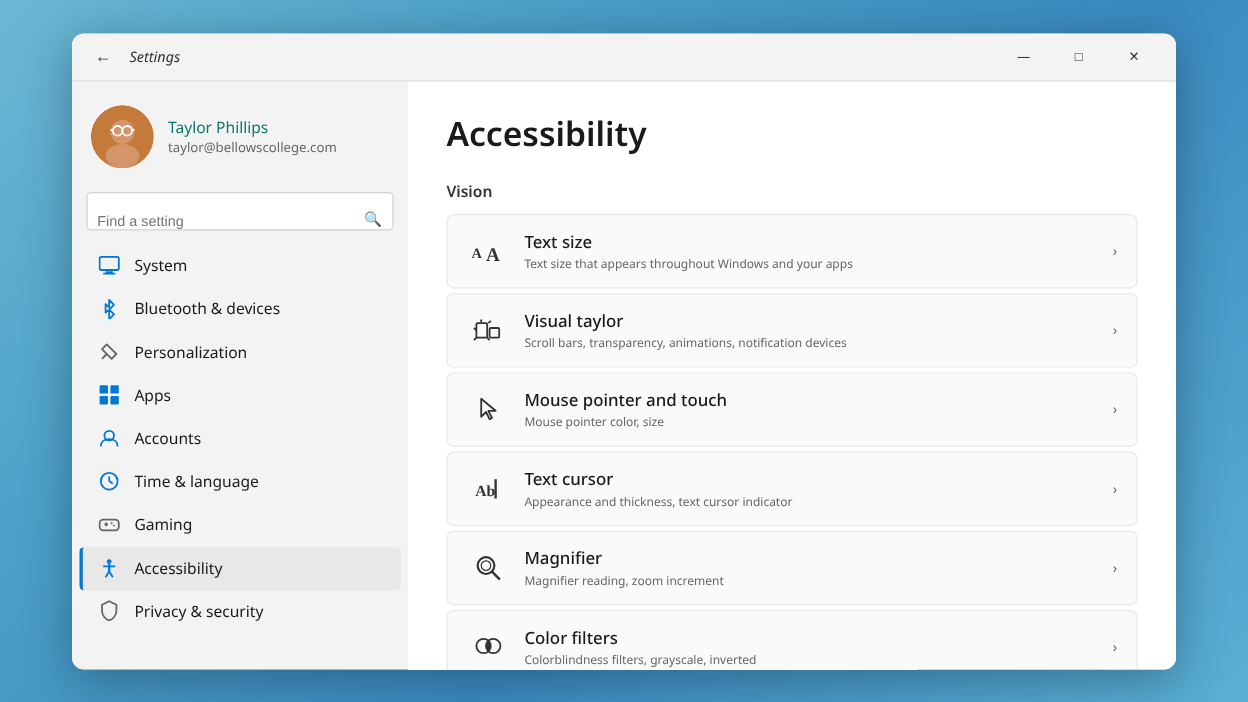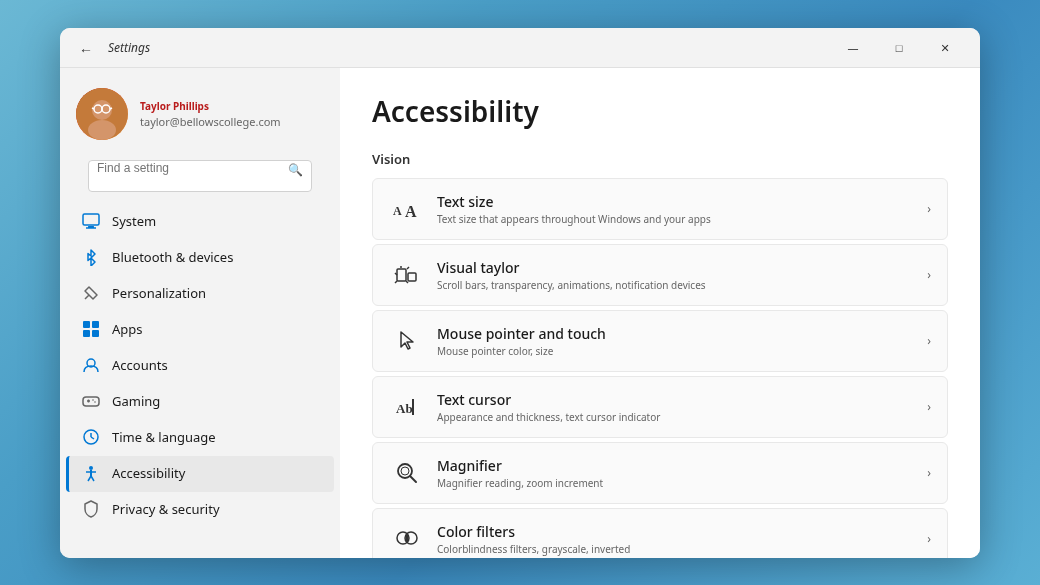--- a/index.html
+++ b/index.html
@@ -109,7 +109,7 @@
       font-size: 28px;
     }
     .user-info { flex: 1; }
-    .user-name { font-size: 10px; font-weight: 700; color: #b91c1c; }
+    .user-name { font-size: 13px; font-weight: 400; color: #0f766e; }
     .user-email { font-size: 11px; color: #666; margin-top: 1px; }
     .search-box {
       margin: 0 28px 12px;

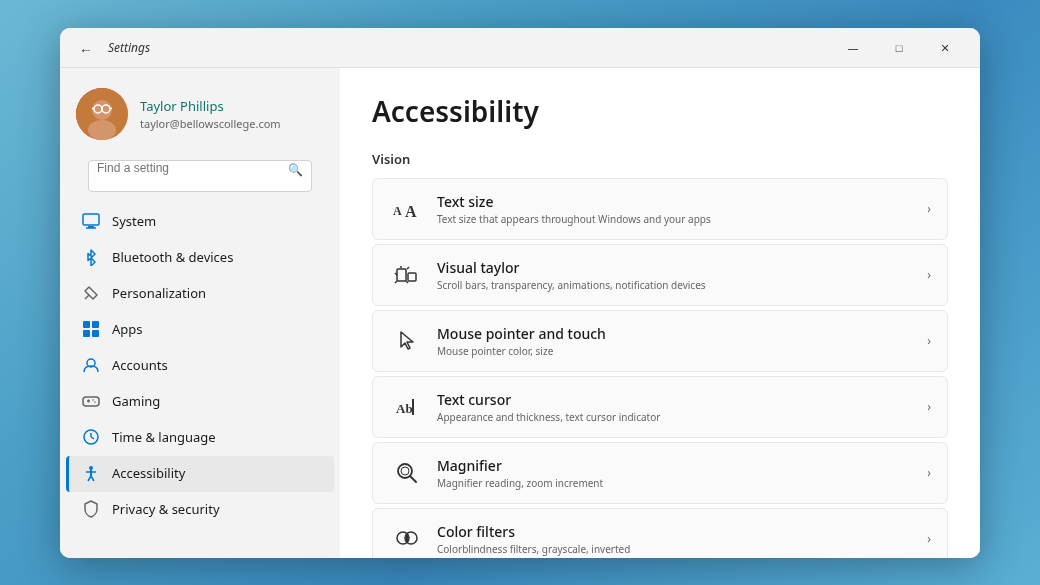--- a/index.html
+++ b/index.html
@@ -112,9 +112,9 @@
     .user-name { font-size: 13px; font-weight: 400; color: #0f766e; }
     .user-email { font-size: 11px; color: #666; margin-top: 1px; }
     .search-box {
-      margin: 0 28px 12px;
-      display: flex;
-      align-items: flex-start;
+      margin: 0 12px 12px;
+      display: flex;
+      align-items: flex-end;
       background: white;
       border: 1px solid #d1d1d1;
       border-radius: 4px;

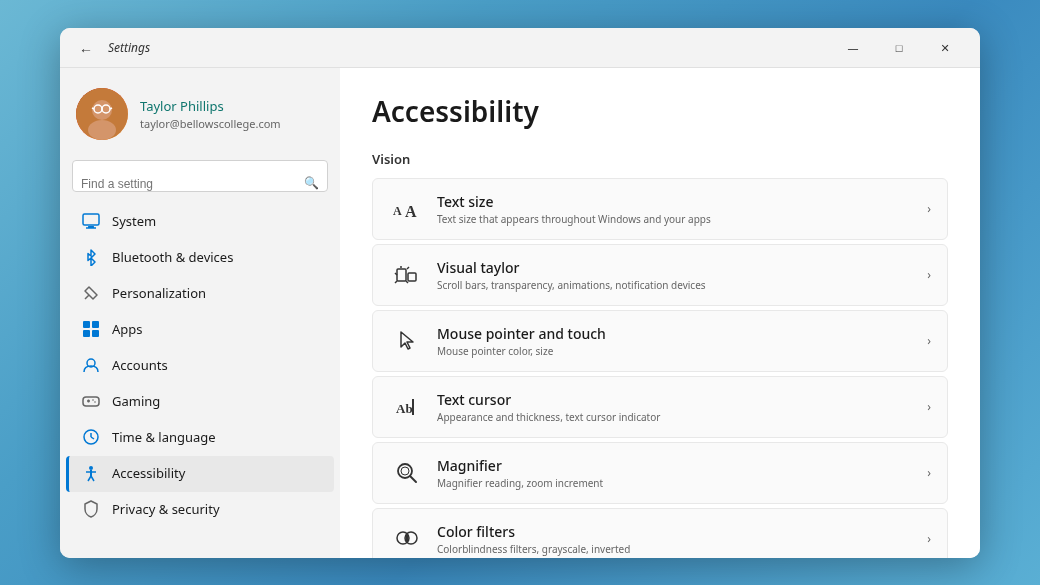--- a/index.html
+++ b/index.html
@@ -298,6 +298,16 @@
         <div class="nav-item">
           <span class="nav-icon">
             <svg width="18" height="18" viewBox="0 0 18 18">
+                <circle cx="9" cy="9" r="7" fill="none" stroke="#0078d4" stroke-width="1.5"></circle>
+                <line x1="9" y1="5" x2="9" y2="9" stroke="#0078d4" stroke-width="1.5"></line>
+                <line x1="9" y1="9" x2="12" y2="11" stroke="#0078d4" stroke-width="1.5"></line>
+              </svg>
+          </span>
+          <span class="nav-label">Time &amp; language</span>
+        </div>
+        <div class="nav-item">
+          <span class="nav-icon">
+            <svg width="18" height="18" viewBox="0 0 18 18">
                 <rect x="1" y="5" width="16" height="9" rx="3" fill="none" stroke="#666" stroke-width="1.5"></rect>
                 <line x1="5" y1="9" x2="8" y2="9" stroke="#666" stroke-width="1.5"></line>
                 <line x1="6.5" y1="7.5" x2="6.5" y2="10.5" stroke="#666" stroke-width="1.5"></line>
@@ -306,16 +316,6 @@
               </svg>
           </span>
           <span class="nav-label">Gaming</span>
-        </div>
-        <div class="nav-item">
-          <span class="nav-icon">
-            <svg width="18" height="18" viewBox="0 0 18 18">
-                <circle cx="9" cy="9" r="7" fill="none" stroke="#0078d4" stroke-width="1.5"></circle>
-                <line x1="9" y1="5" x2="9" y2="9" stroke="#0078d4" stroke-width="1.5"></line>
-                <line x1="9" y1="9" x2="12" y2="11" stroke="#0078d4" stroke-width="1.5"></line>
-              </svg>
-          </span>
-          <span class="nav-label">Time &amp; language</span>
         </div>
         <div class="nav-item active">
           <span class="nav-icon">

